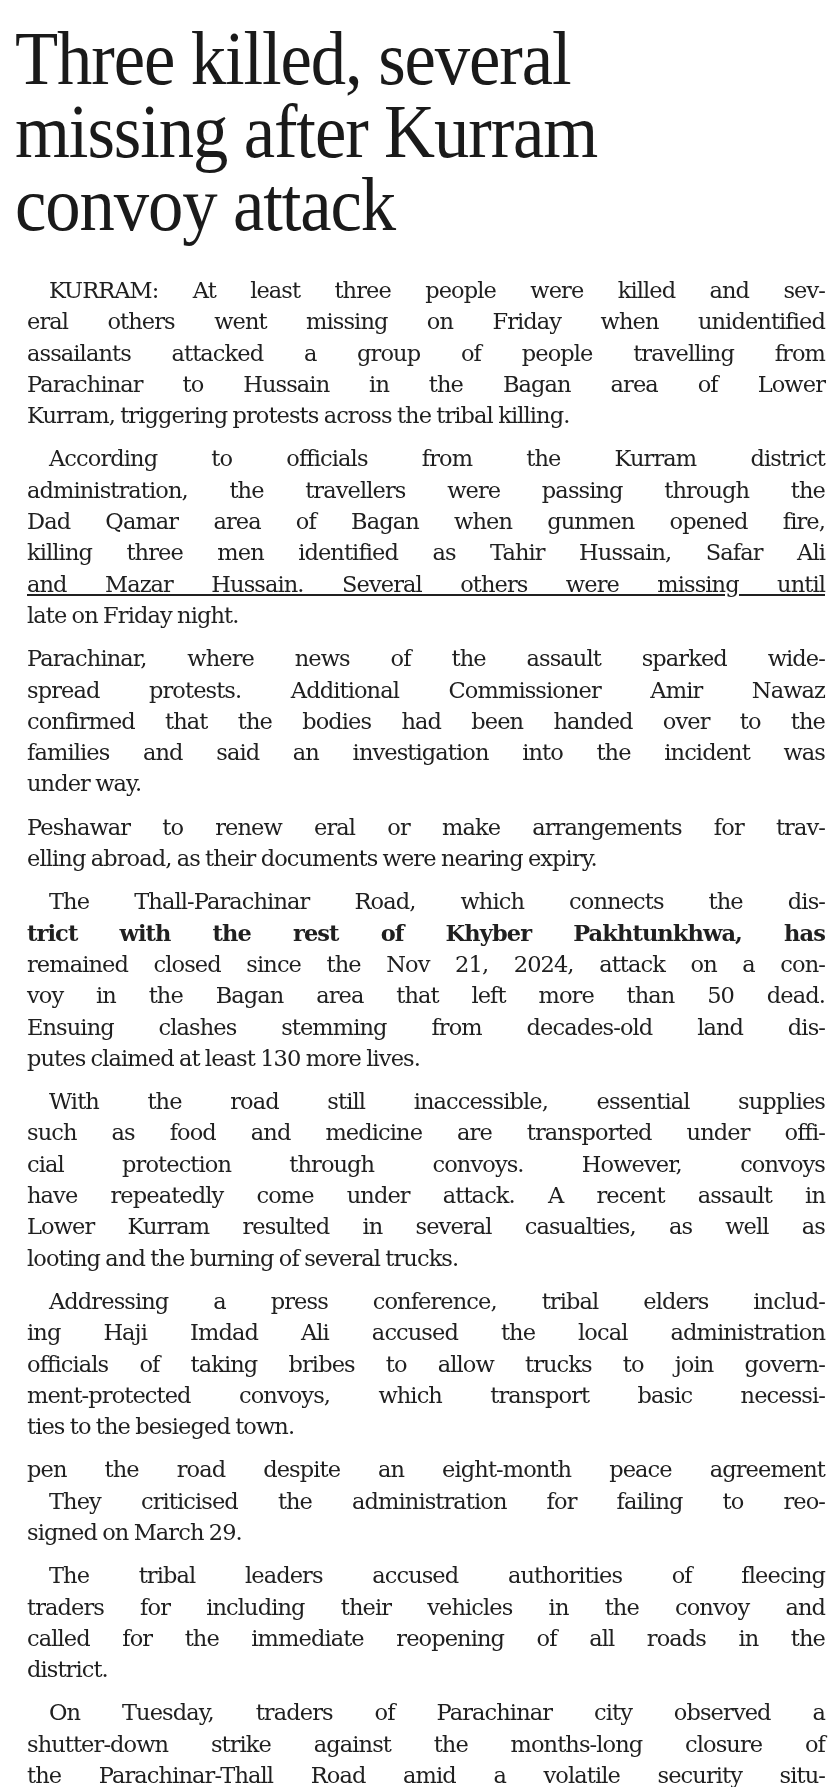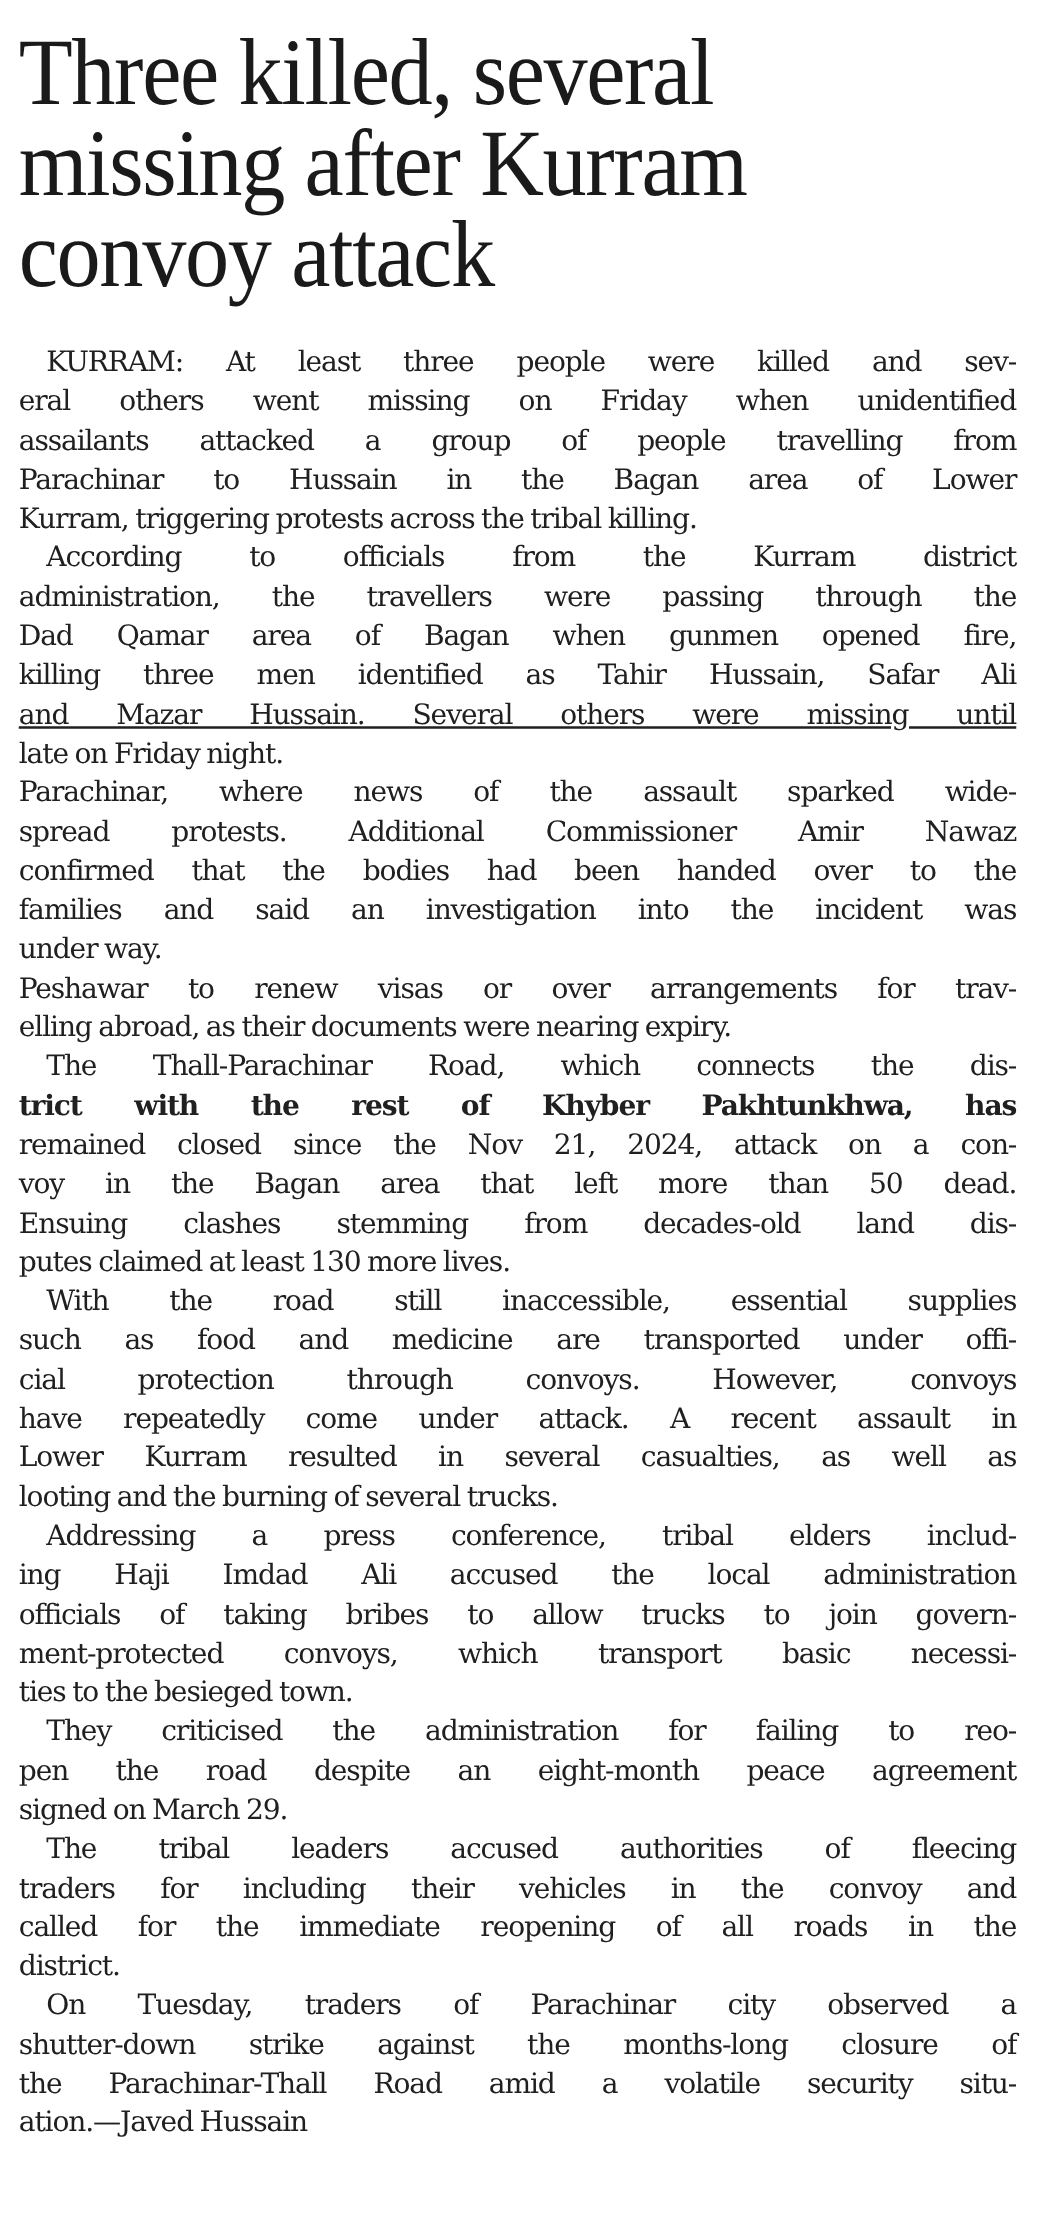--- a/index.html
+++ b/index.html
@@ -45,7 +45,7 @@
       color: #202020;
     }
     .para {
-      margin: 0;
+      margin: 12px;
       padding: 0;
     }
     .line {

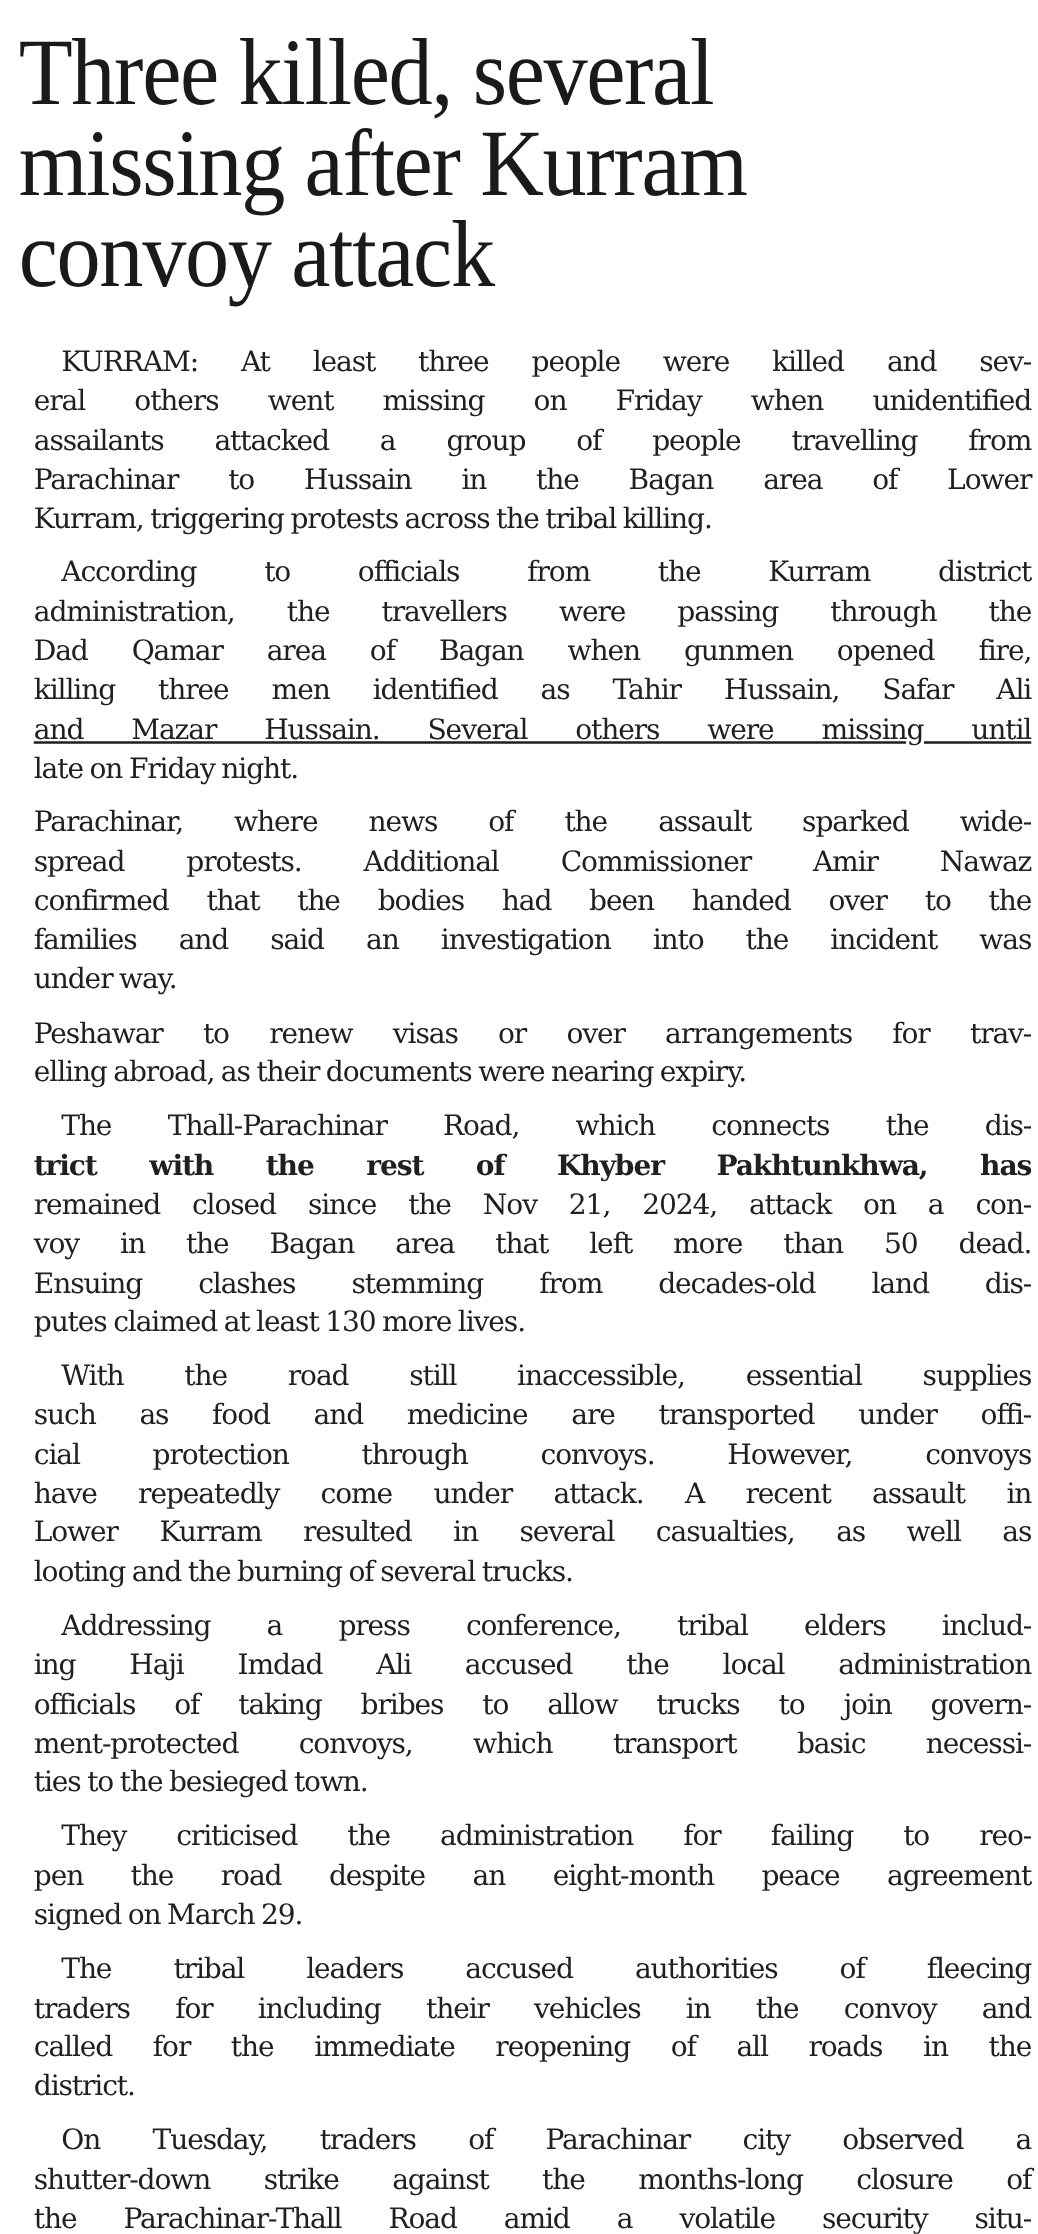--- a/index.html
+++ b/index.html
@@ -106,7 +106,7 @@
     </div>
 
     <div class="para">
-      <span class="line" style="display: block; width: 798px; text-align: justify; text-align-last: justify;">Peshawar to renew visas or over arrangements for trav-</span>
+      <span class="line" style="display: block; width: 798px; text-align: justify; text-align-last: justify;">Peshawar to renew eral or make arrangements for trav-</span>
       <span class="line last" style="display: block; width: 798px; text-align: justify; text-align-last: left;">elling abroad, as their documents were nearing expiry.</span>
     </div>
 

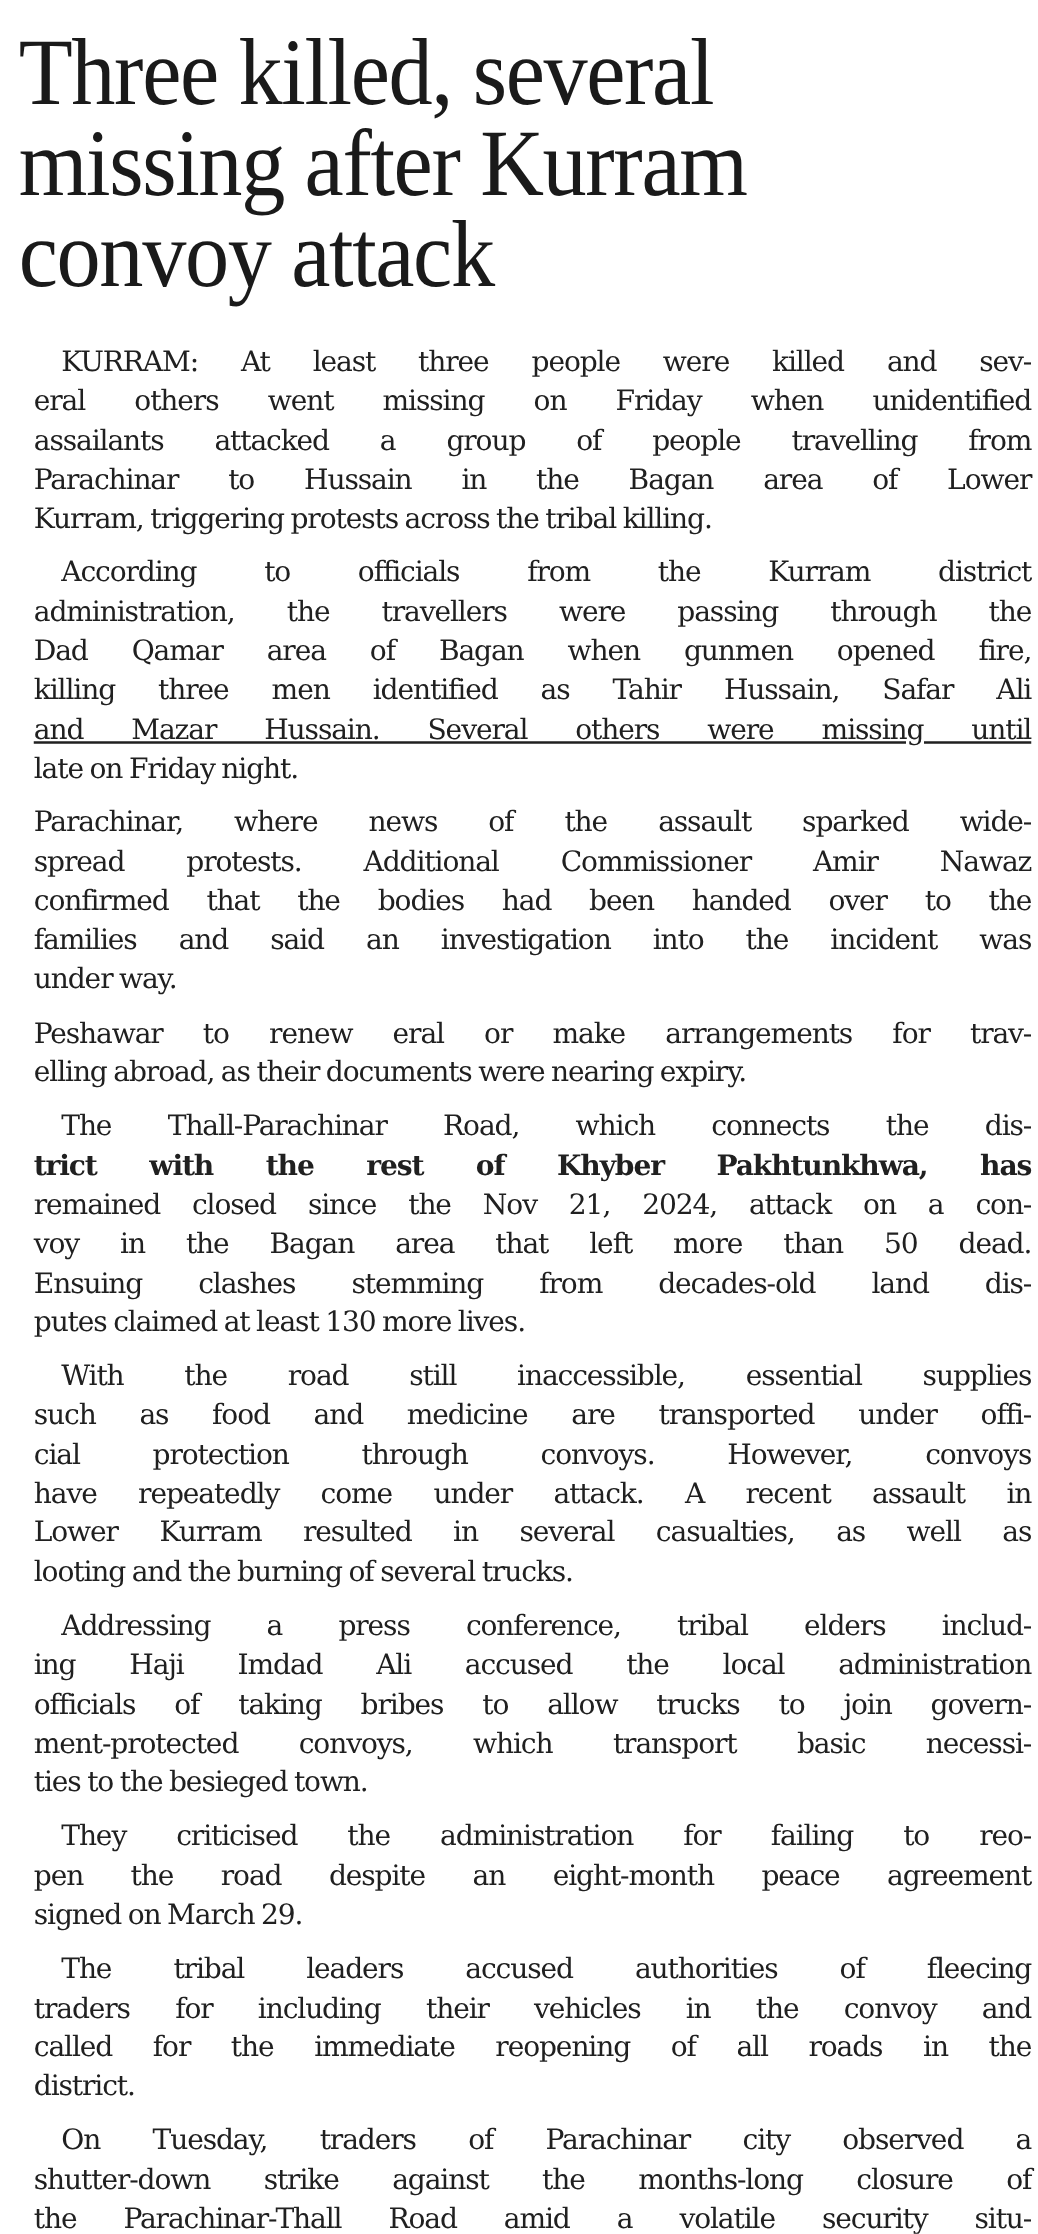--- a/index.html
+++ b/index.html
@@ -137,8 +137,8 @@
     </div>
 
     <div class="para">
+      <span class="line" style="display: block; width: 798px; text-align: justify; text-align-last: justify;">pen the road despite an eight-month peace agreement</span>
       <span class="line first" style="display: block; width: 798px; text-align: justify; text-align-last: justify;">They criticised the administration for failing to reo-</span>
-      <span class="line" style="display: block; width: 798px; text-align: justify; text-align-last: justify;">pen the road despite an eight-month peace agreement</span>
       <span class="line last" style="display: block; width: 798px; text-align: justify; text-align-last: left;">signed on March 29.</span>
     </div>
 

